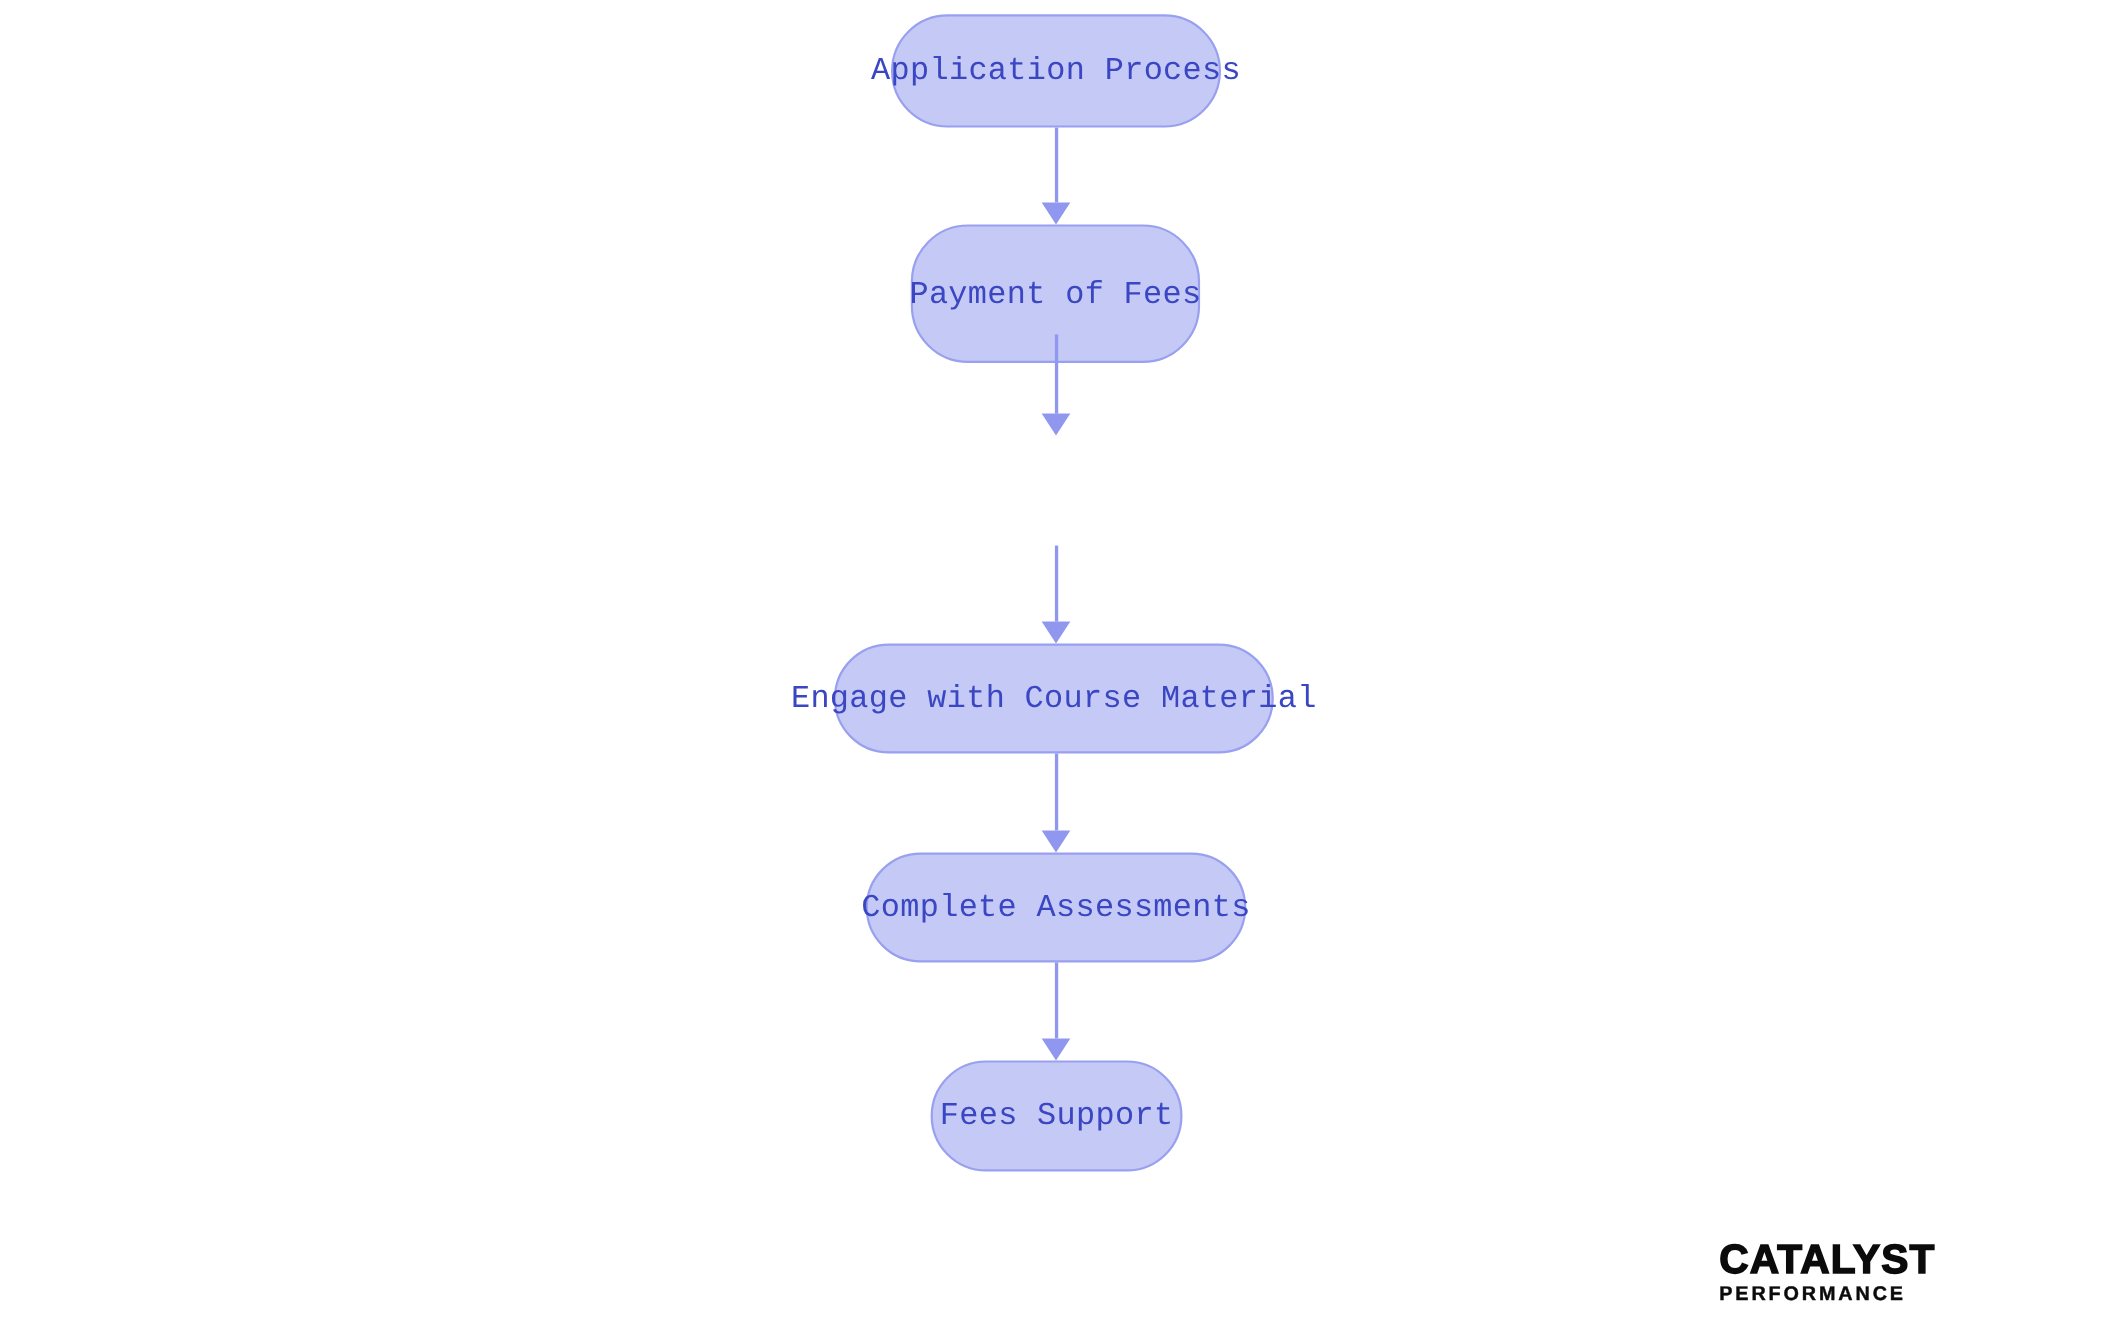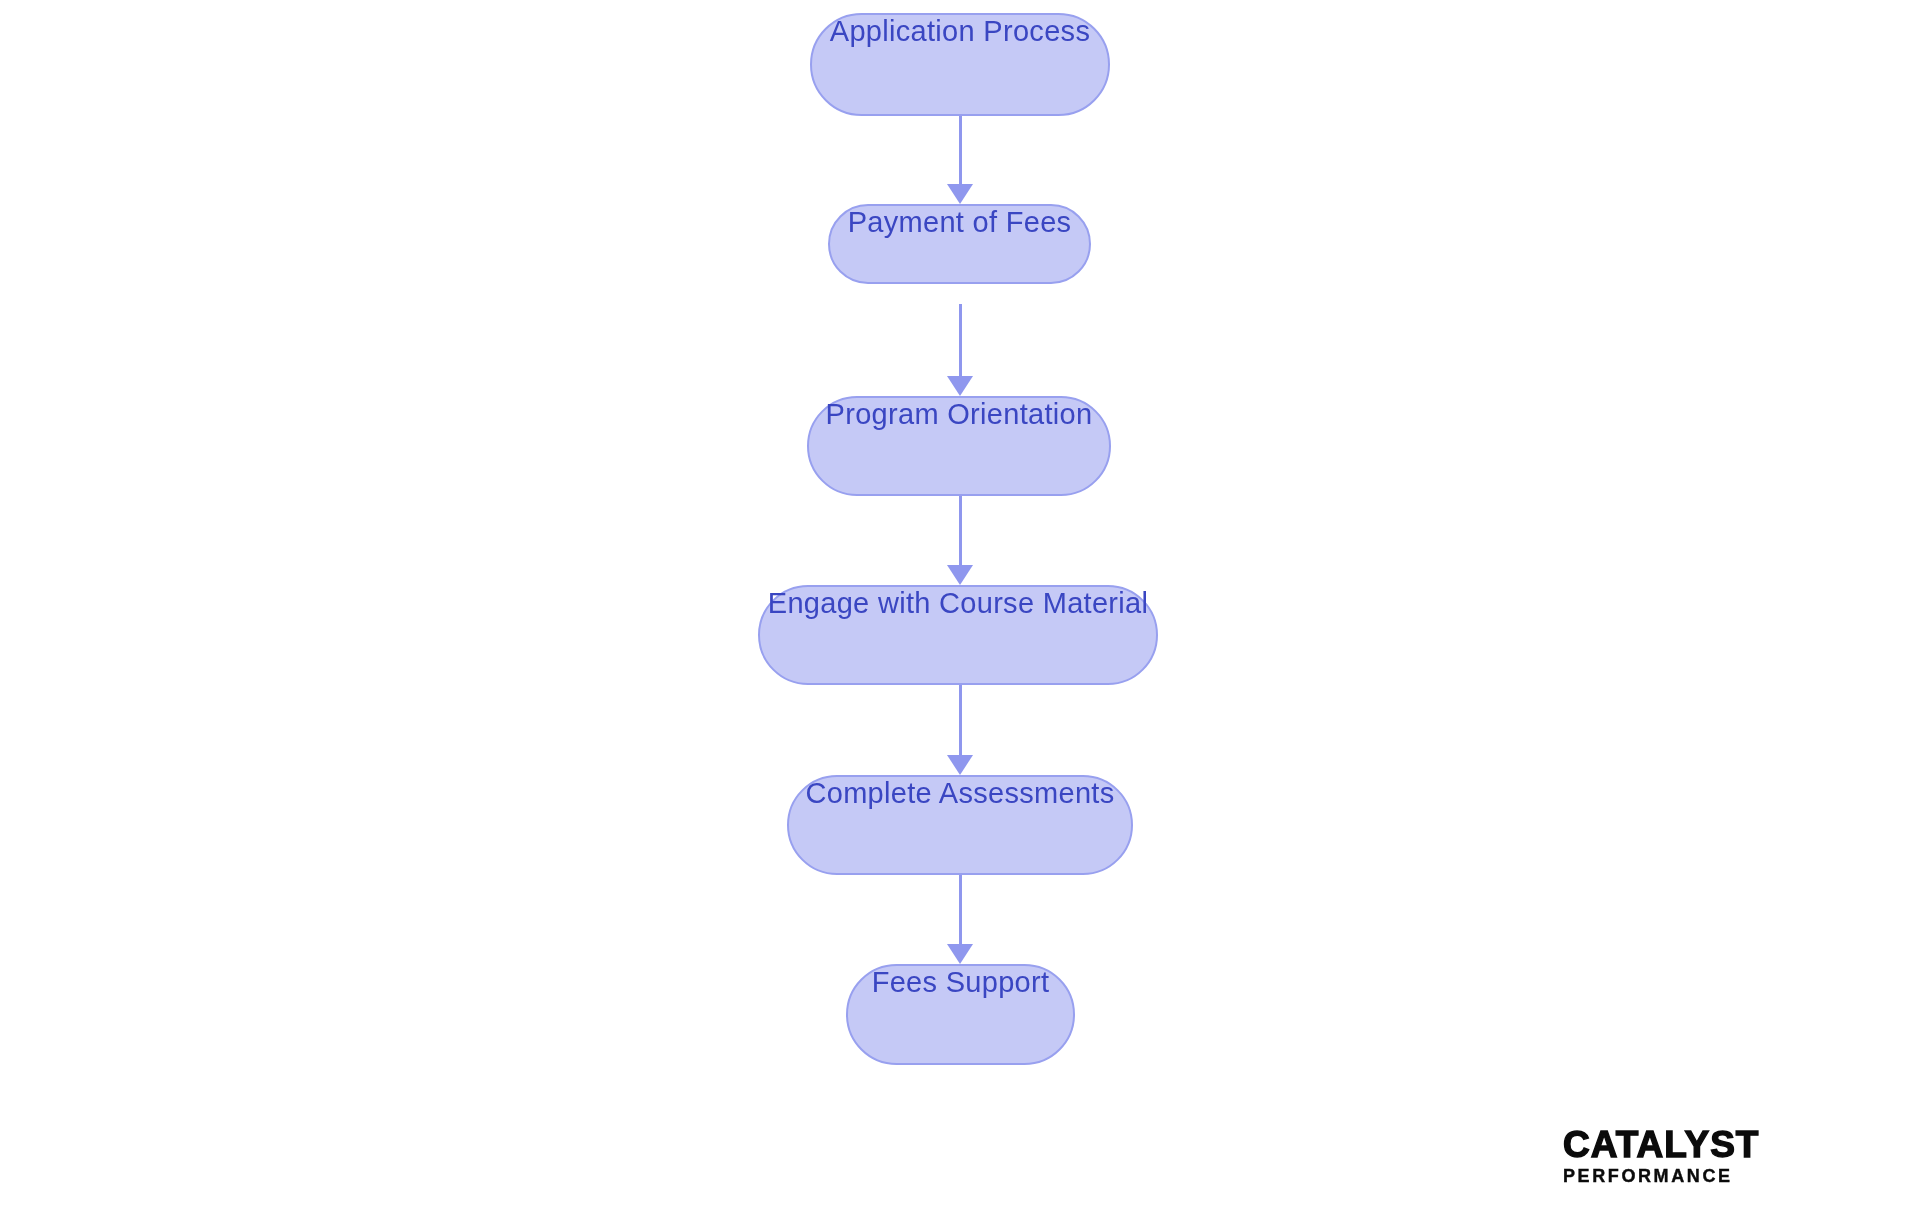--- a/index.html
+++ b/index.html
@@ -30,7 +30,9 @@
     border: 2px solid var(--node-border);
     border-radius: 52px;
     display: flex;
+    align-items: center;
     justify-content: center;
+    font-family: Liberation Mono, monospace;
   }
   .node-label {
     color: var(--node-text);

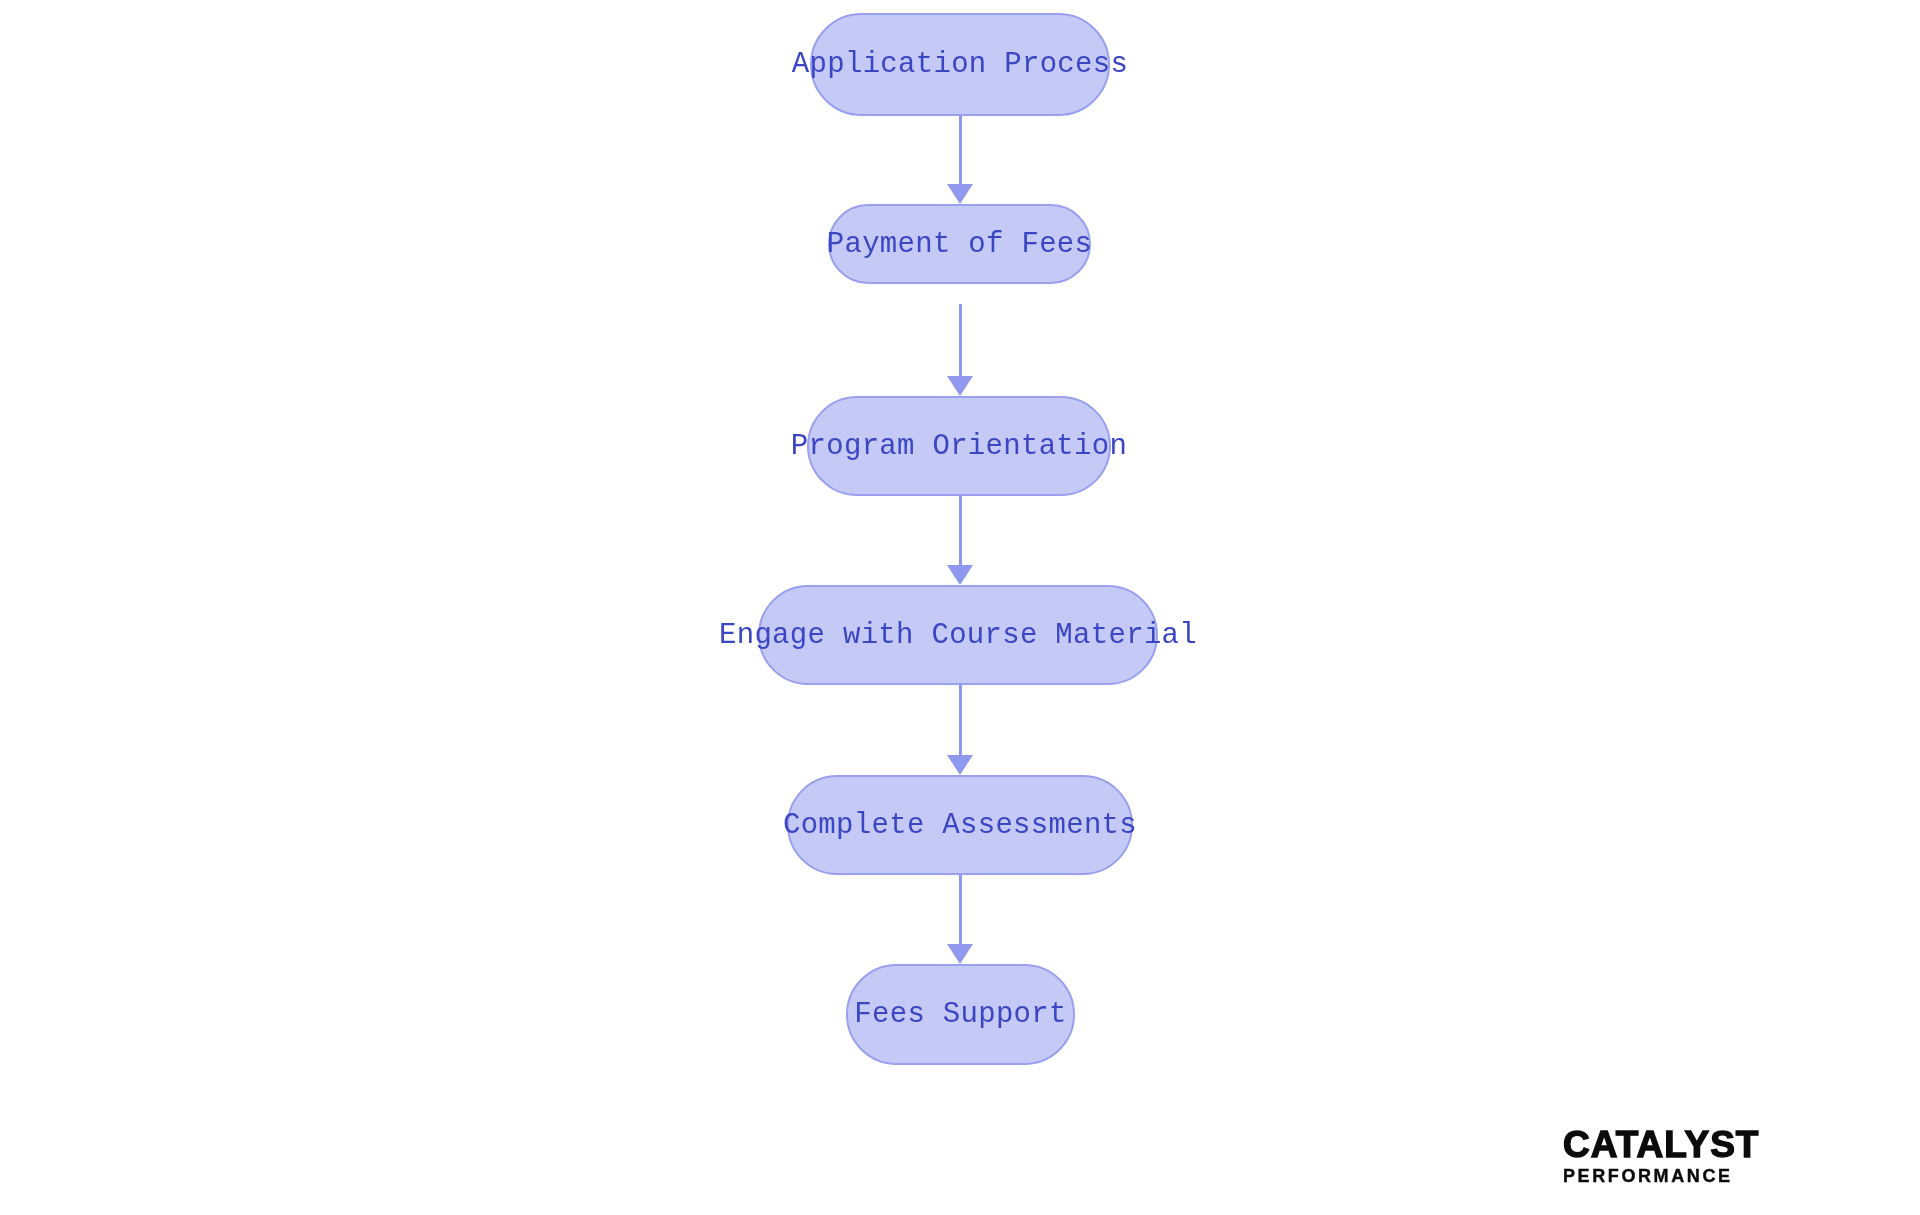--- a/index.html
+++ b/index.html
@@ -90,7 +90,7 @@
     <span class="node-label">Application Process</span>
   </div>
 
-  <div class="node" style="left:828px; top:204px; width:263px; height:80px;">
+  <div class="node" style="left:828px; top:204px; width:263px; height:126px;">
     <span class="node-label">Payment of Fees</span>
   </div>
 

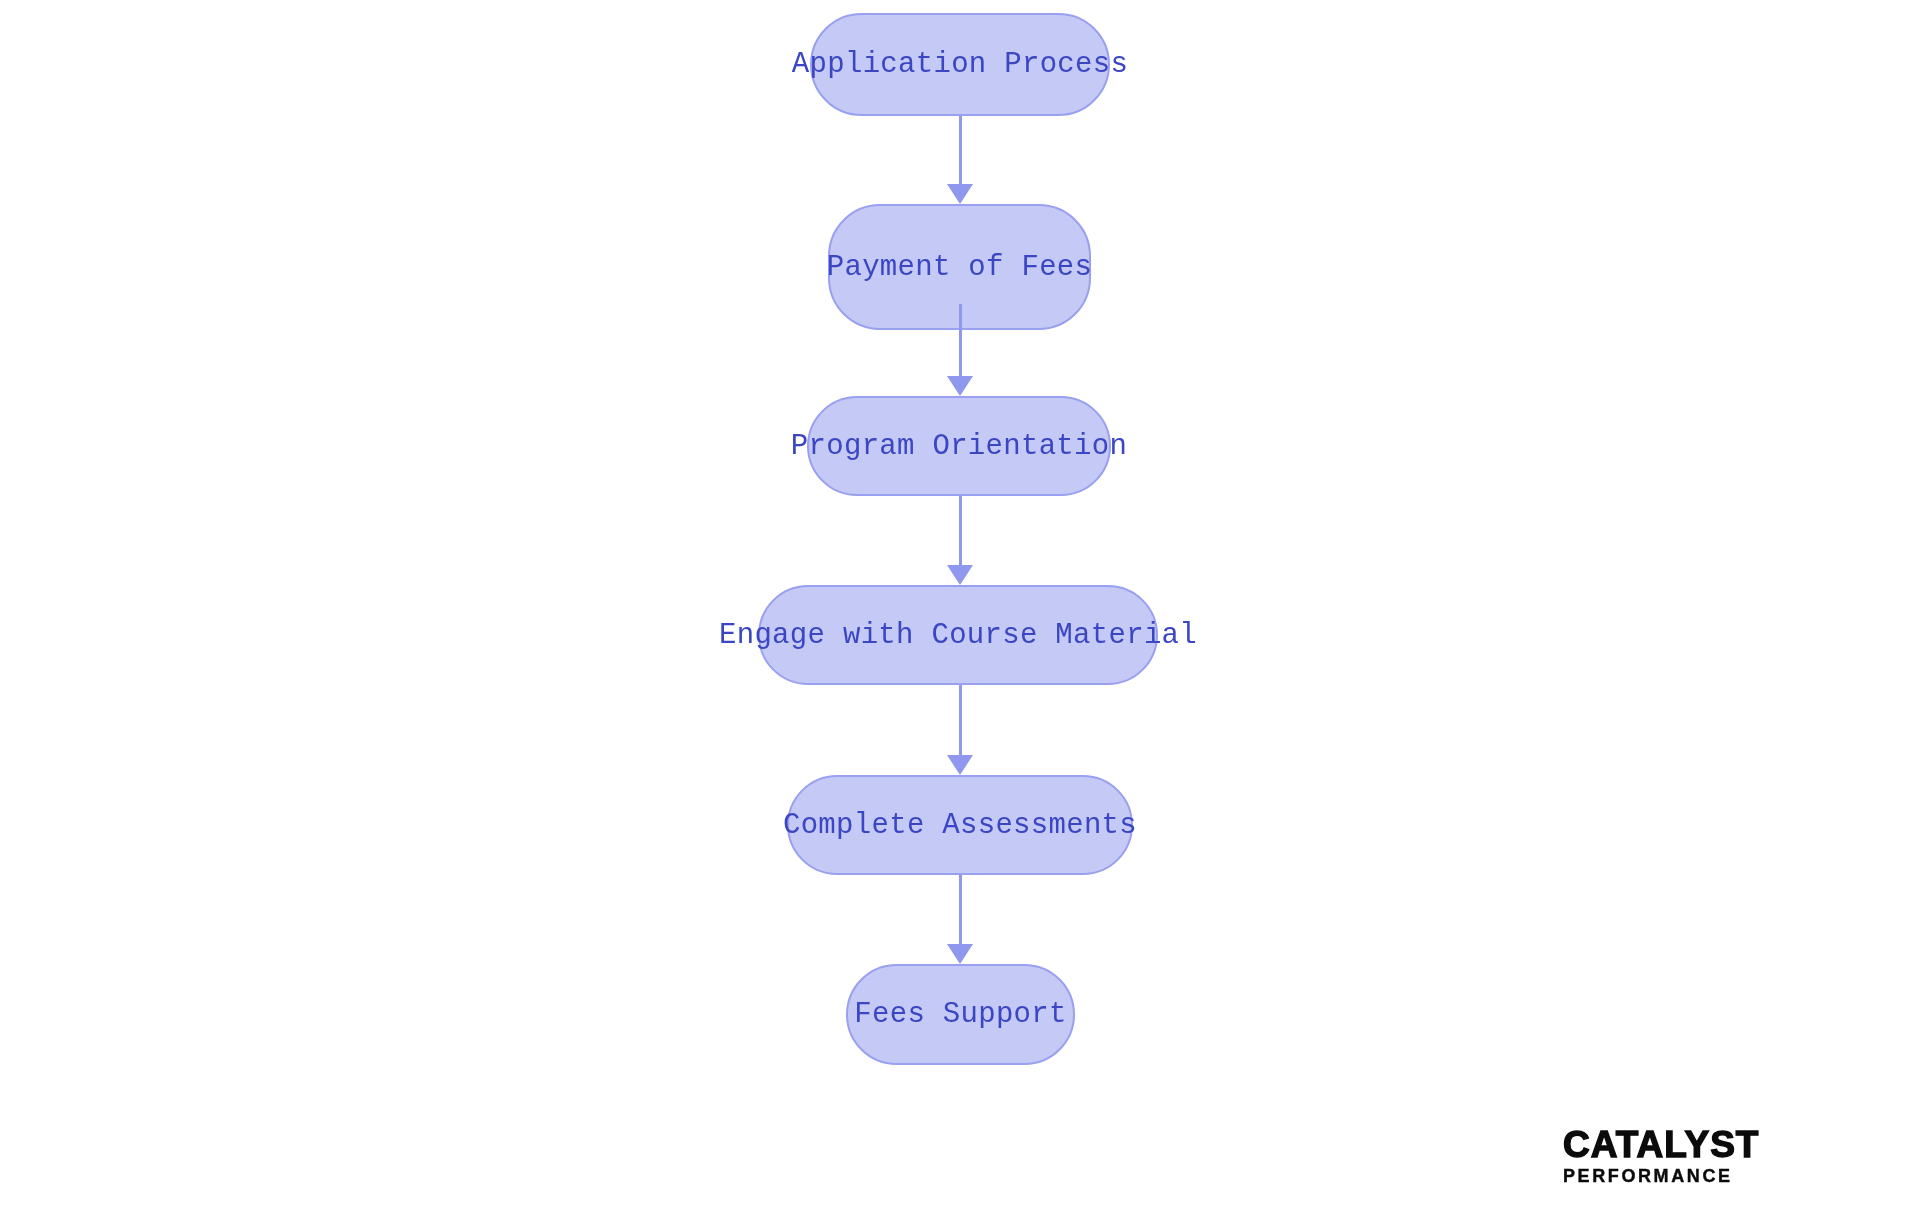--- a/index.html
+++ b/index.html
@@ -94,9 +94,6 @@
     <span class="node-label">Payment of Fees</span>
   </div>
 
-  <div class="node" style="left:807px; top:396px; width:304px; height:100px;">
-    <span class="node-label">Program Orientation</span>
-  </div>
 
   <div class="node" style="left:787px; top:775px; width:346px; height:100px;">
     <span class="node-label">Complete Assessments</span>

